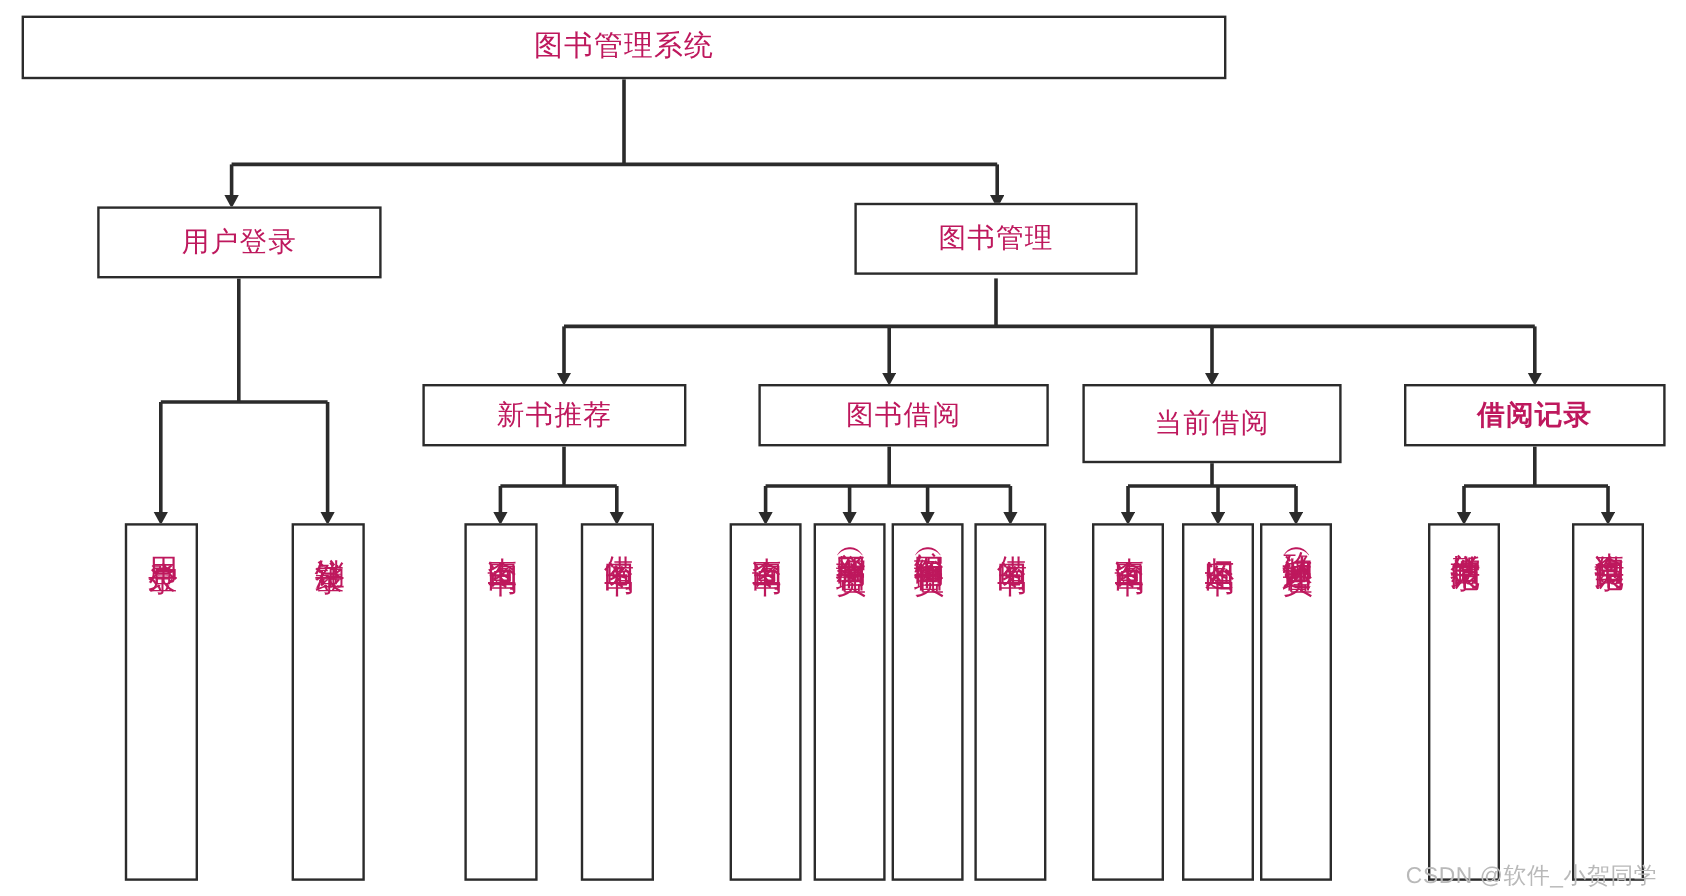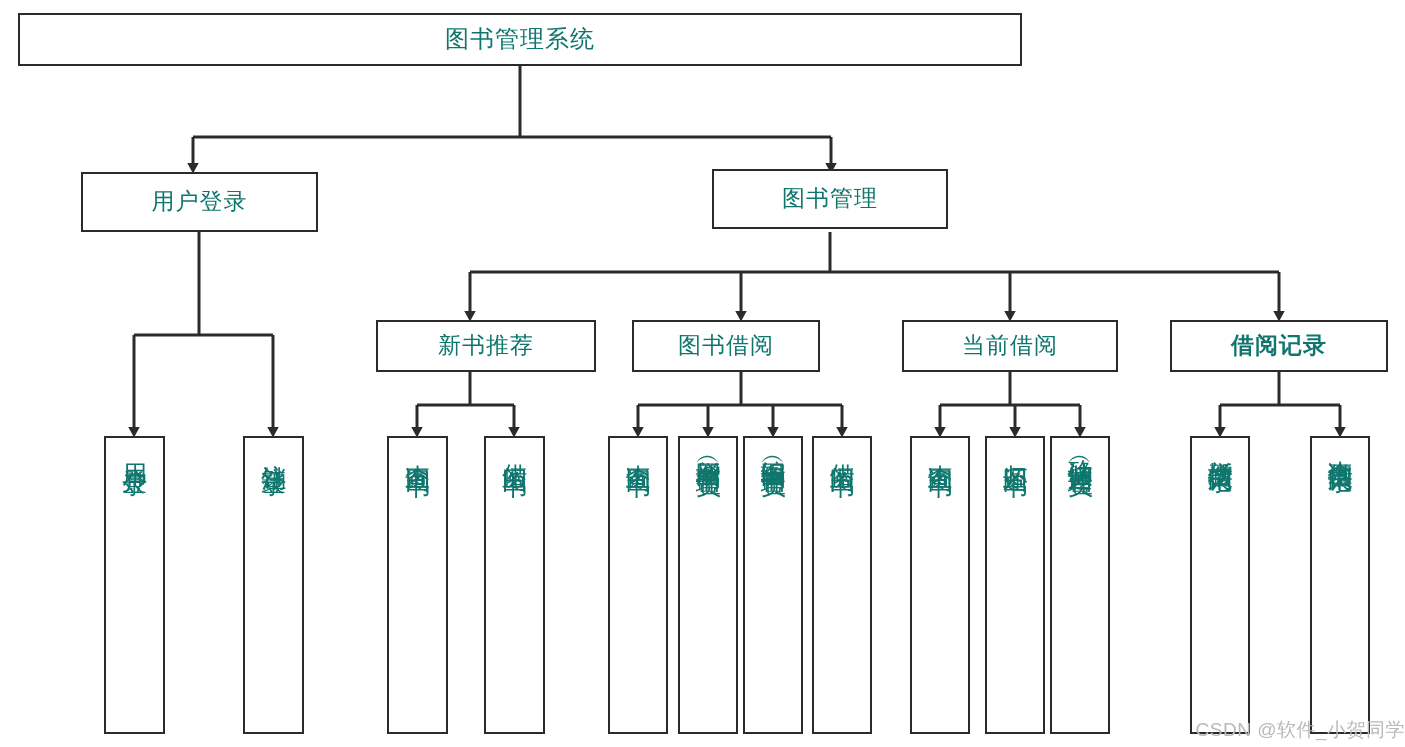--- a/index.html
+++ b/index.html
@@ -39,7 +39,7 @@
     text-align:right;
     line-height:1.18;
     letter-spacing:1px;
-    color:#0f766e;
+    color:#be185d;
   }
   
   .node.h .label{

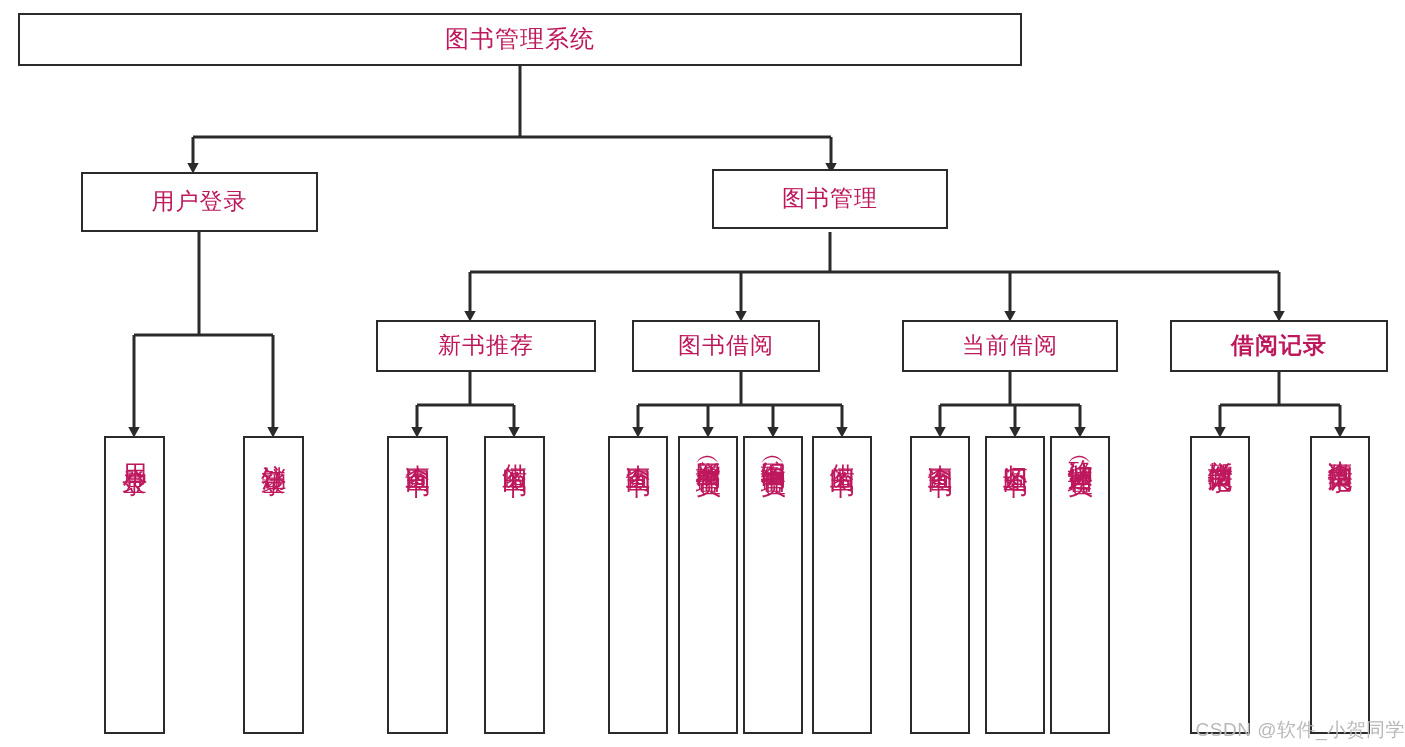--- a/index.html
+++ b/index.html
@@ -144,7 +144,7 @@
     <span class="label">图书管理</span>
   </div>
 
-  <div class="node h" style="left:376px;top:320px;width:220px;height:52px;">
+  <div class="node h" style="left:352px;top:320px;width:220px;height:52px;">
     <span class="label">新书推荐</span>
   </div>
 

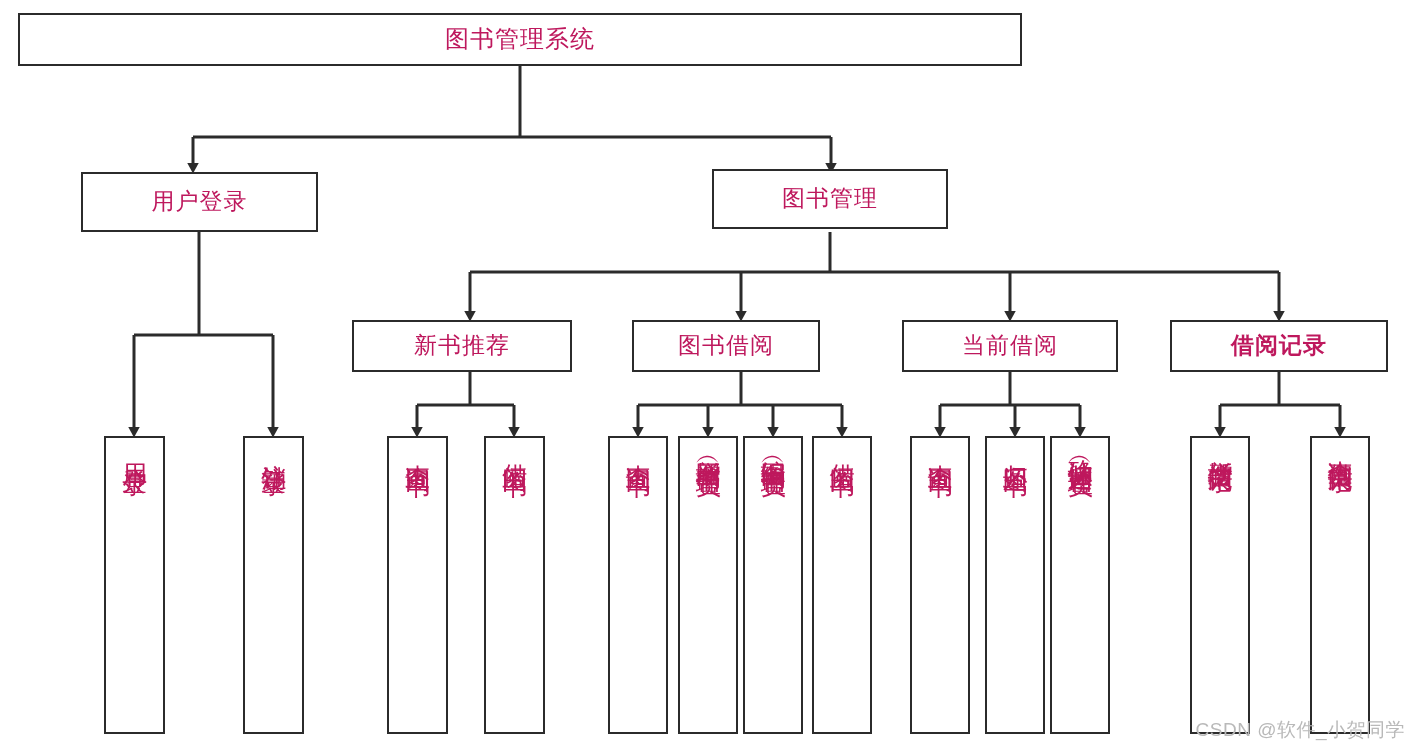--- a/index.html
+++ b/index.html
@@ -148,7 +148,7 @@
     <span class="label">新书推荐</span>
   </div>
 
-  <div class="node h" style="left:632px;top:320px;width:188px;height:52px;font-family:Liberation Serif, serif;">
+  <div class="node h" style="left:632px;top:320px;width:242px;height:52px;font-family:Liberation Serif, serif;">
     <span class="label">图书借阅</span>
   </div>
 

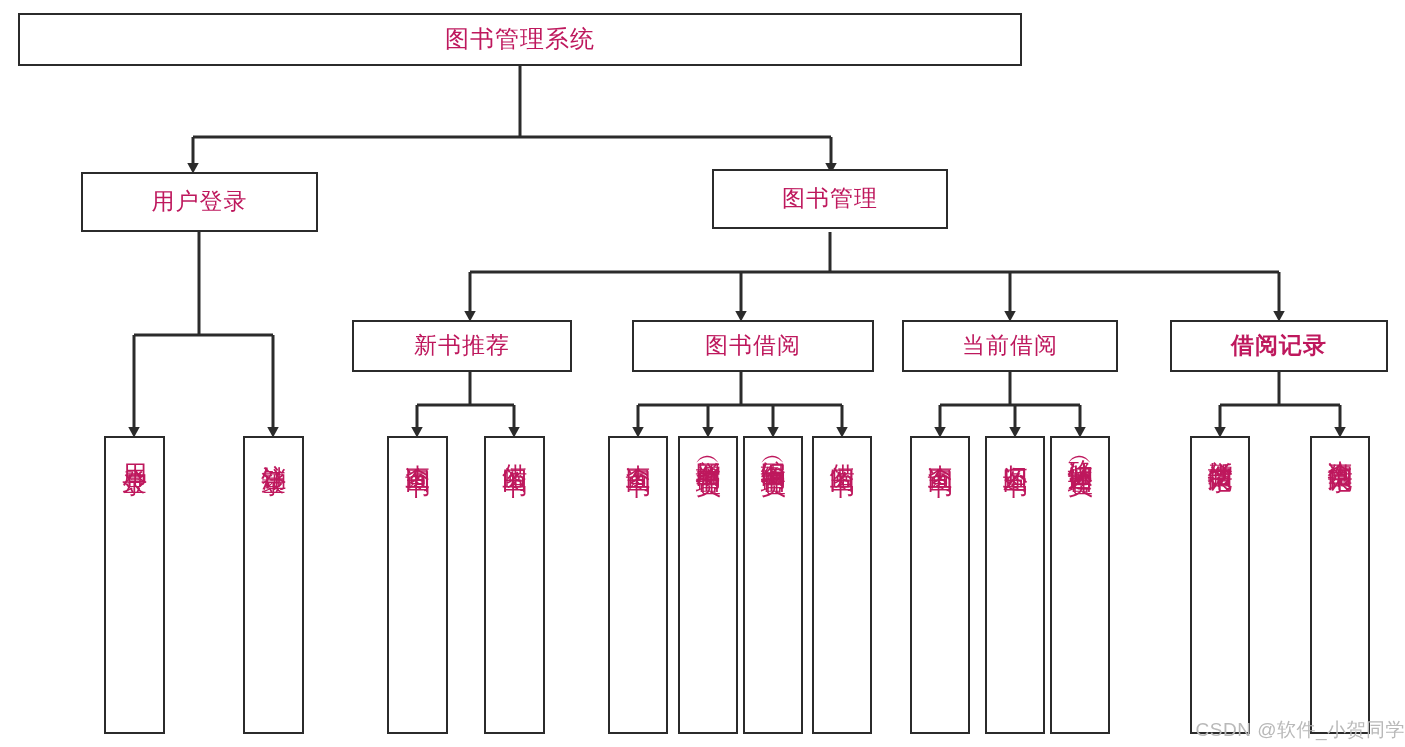--- a/index.html
+++ b/index.html
@@ -152,7 +152,7 @@
     <span class="label">图书借阅</span>
   </div>
 
-  <div class="node h" style="left:902px;top:320px;width:216px;height:52px;">
+  <div class="node h" style="left:902px;top:320px;width:216px;height:66px;">
     <span class="label">当前借阅</span>
   </div>
 

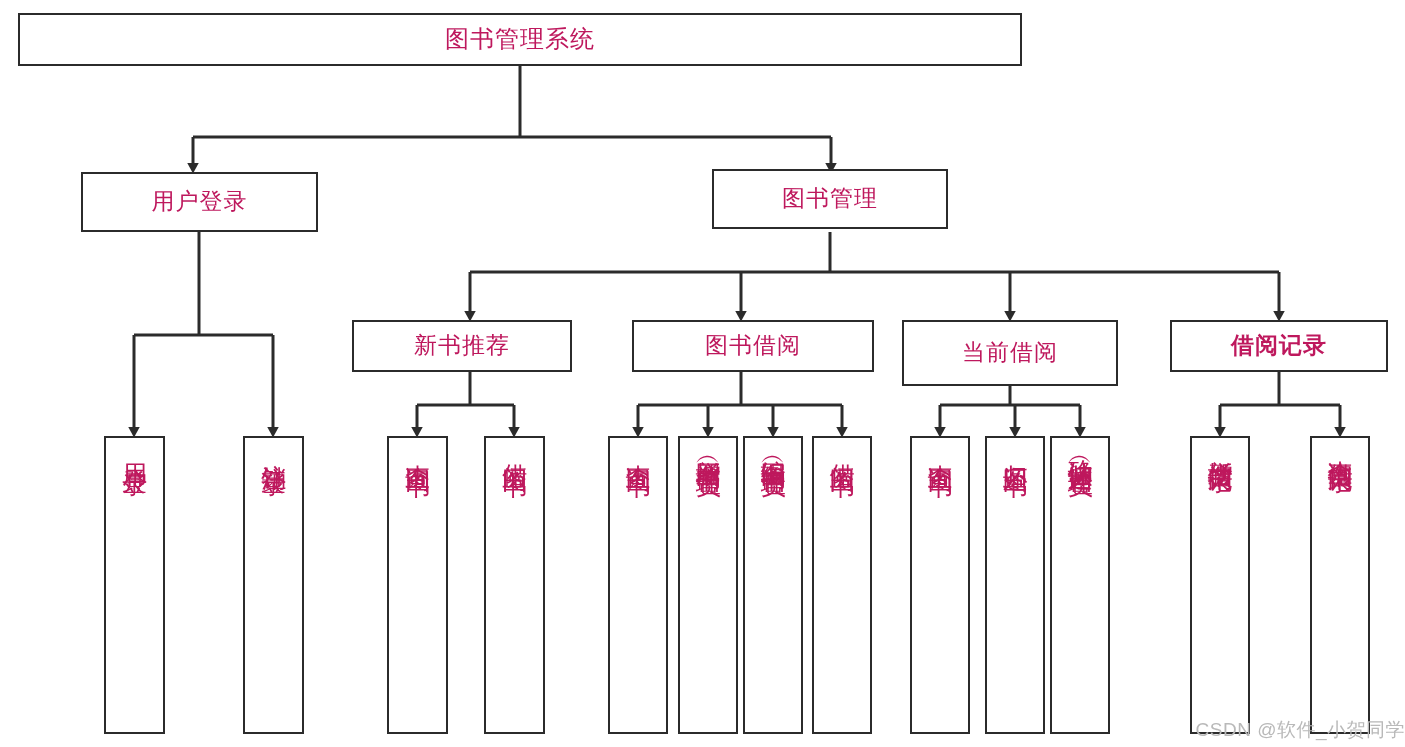--- a/index.html
+++ b/index.html
@@ -67,7 +67,7 @@
   
   #watermark{
     position:absolute;
-    right:0;
+    right:24px;
     bottom:4px;
     font-size:19px;
     color:#b9b9b9;

